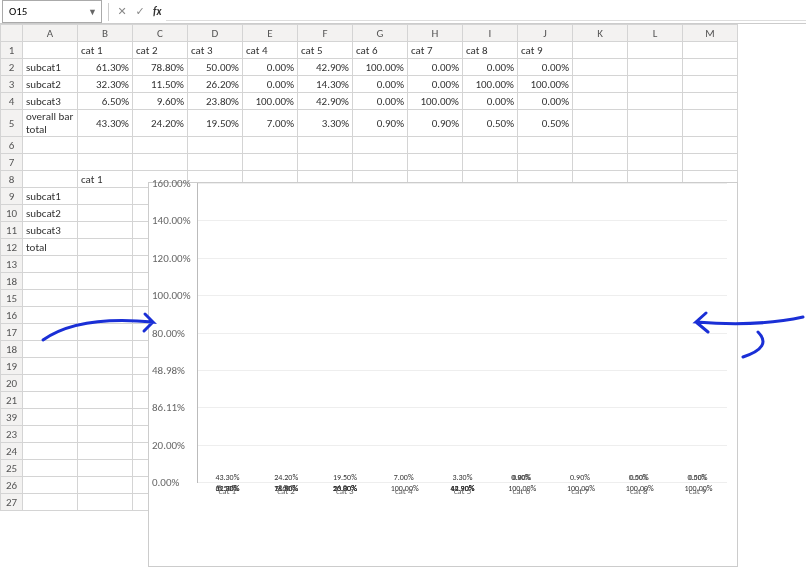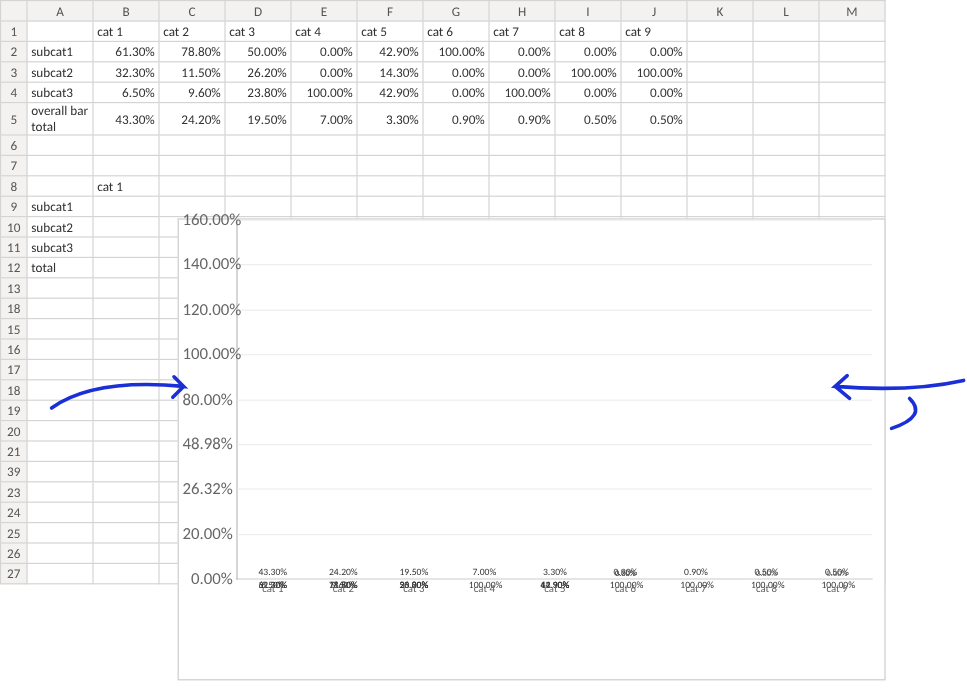--- a/index.html
+++ b/index.html
@@ -54,6 +54,17 @@
 
 <div class="app">
 
+  <div class="fbar">
+    <div class="namebox">
+      <input value="O15" style="">
+      <span class="dd">▼</span>
+    </div>
+    <div class="sep"></div>
+    <div class="fxbtn">✕</div>
+    <div class="fxbtn">✓</div>
+    <div class="fxlbl">fx</div>
+    <div class="fxline"></div>
+  </div>
 
   <div class="grid">
     <table class="sheet">

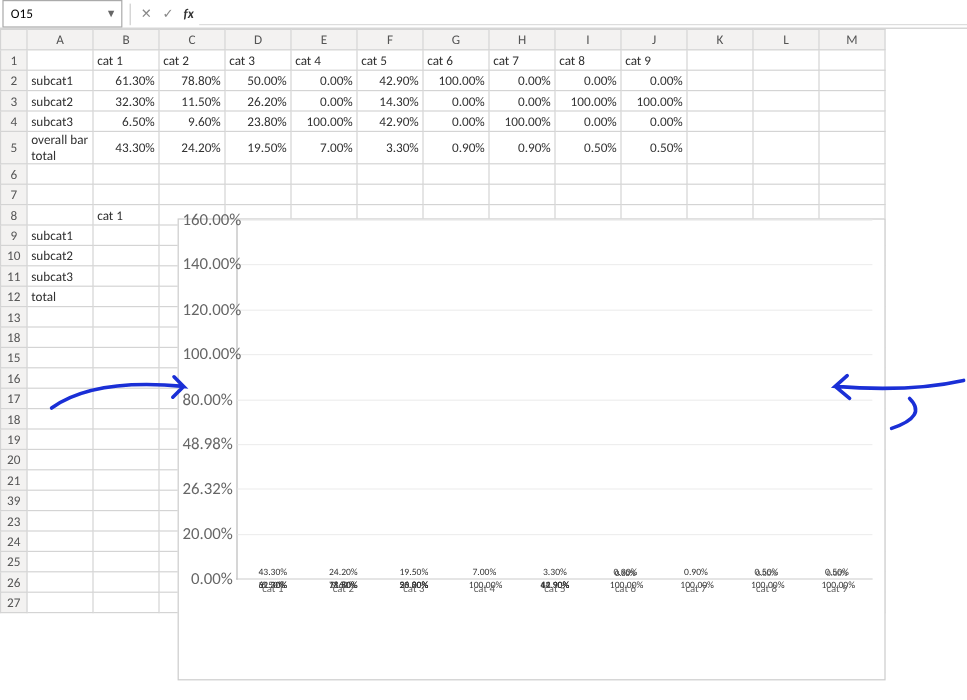--- a/index.html
+++ b/index.html
@@ -31,7 +31,7 @@
   .chartbox { position:absolute; left:148px; top:182px; width:590px; height:385px; background:#fff; border:1px solid #ccc; }
   .chart-title { text-align:center; font-size:13px; color:#555; margin:6px 0 2px; }
   .plot { position:relative; margin-left:48px; margin-right:10px; height:300px; border-left:1px solid #bbb; border-bottom:1px solid #bbb; }
-  .ytick { position:absolute; left:-46px; width:42px; text-align:right; font-size:14px; color:#666; transform:translateY(-50%); }
+  .ytick { position:absolute; left:-46px; width:42px; text-align:left; font-size:11px; color:#666; transform:translateY(-50%); }
   .ygrid { position:absolute; left:0; right:0; border-top:1px solid #eee; }
   .bars { position:absolute; left:0; right:0; top:0; bottom:0; display:flex; align-items:flex-end; justify-content:space-around; }
   .bar { width:26px; position:relative; }

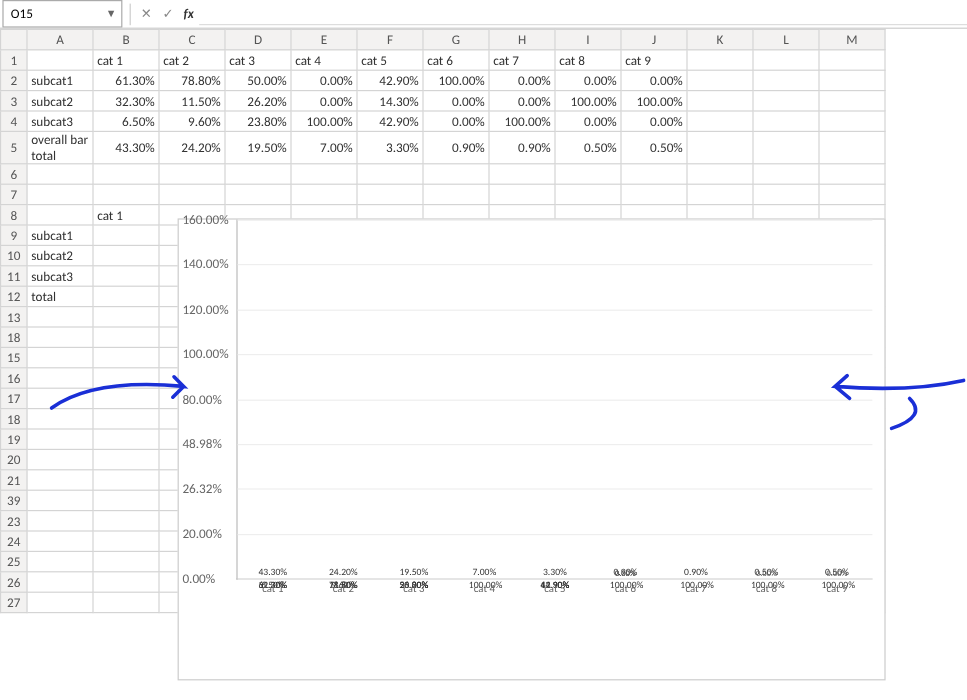--- a/index.html
+++ b/index.html
@@ -633,7 +633,7 @@
         <div class="ygrid" style="top: 87.5%;"></div>
         <div class="ytick" style="top: 87.5%;">20.00%</div>
         <div class="ygrid" style="top: 75%;"></div>
-        <div class="ytick" style="top: 75%;">26.32%</div>
+        <div class="ytick" style="top: 75%;">86.11%</div>
         <div class="ygrid" style="top: 62.5%;"></div>
         <div class="ytick" style="top: 62.5%;">48.98%</div>
         <div class="ygrid" style="top: 50%;"></div>

